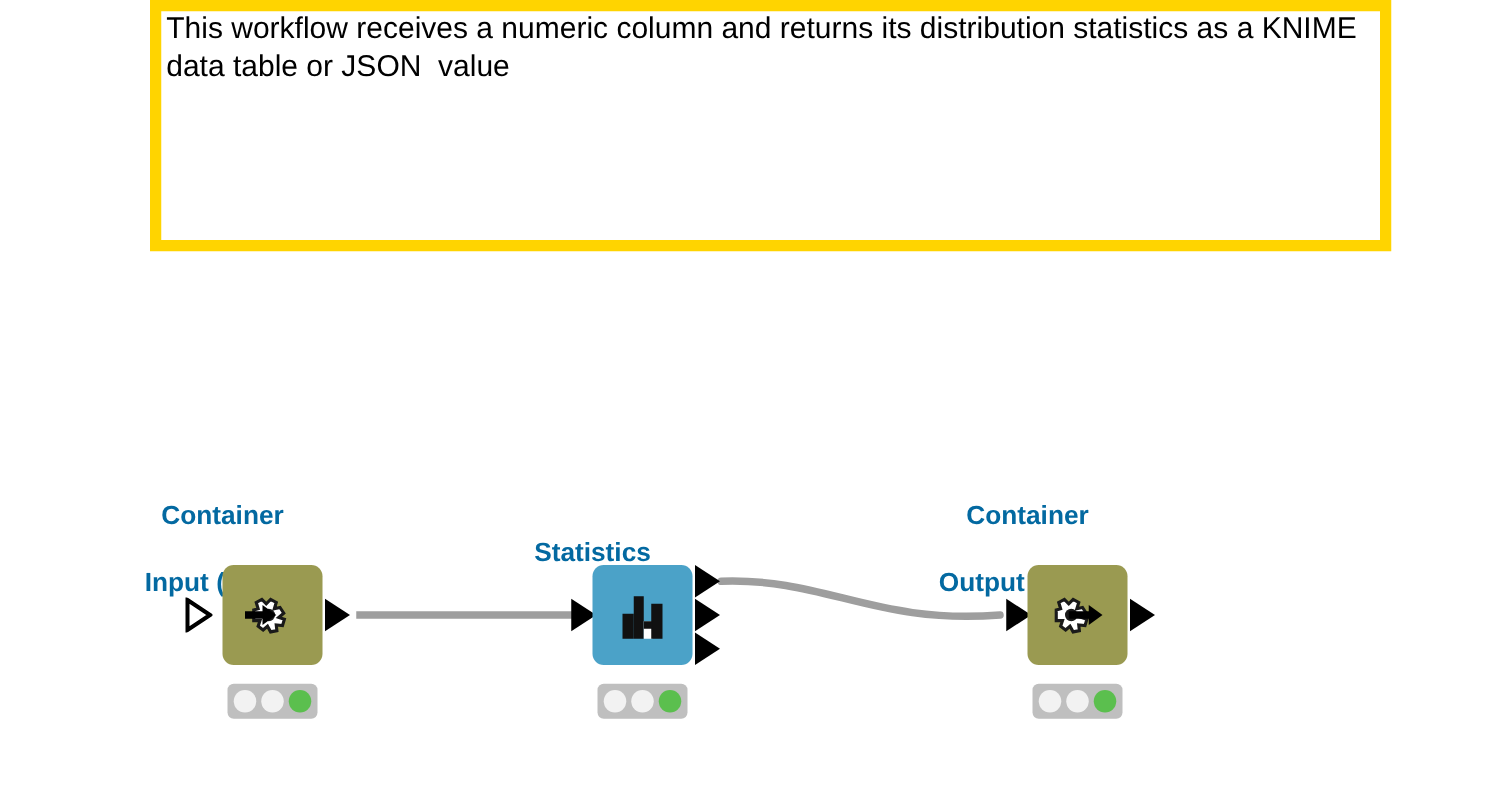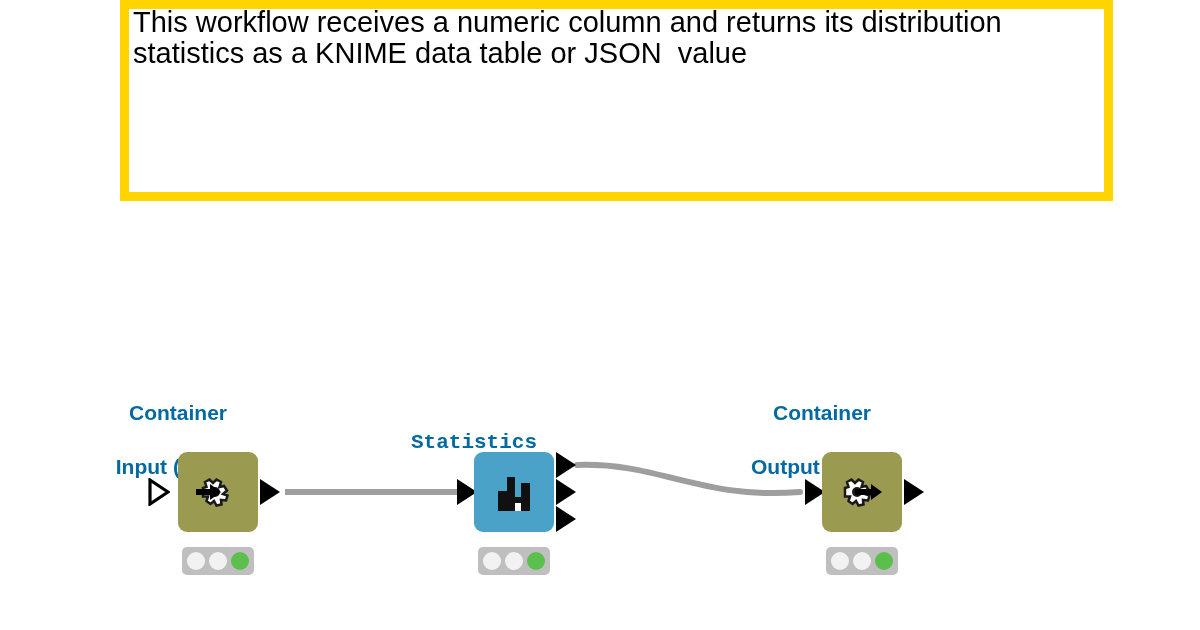--- a/index.html
+++ b/index.html
@@ -32,7 +32,7 @@
     left: 4px;
     top: -2px;
     right: 10px;
-    font-size: 29px;
+    font-size: 24px;
     line-height: 31px;
     color: #000000;
     white-space: pre-wrap;

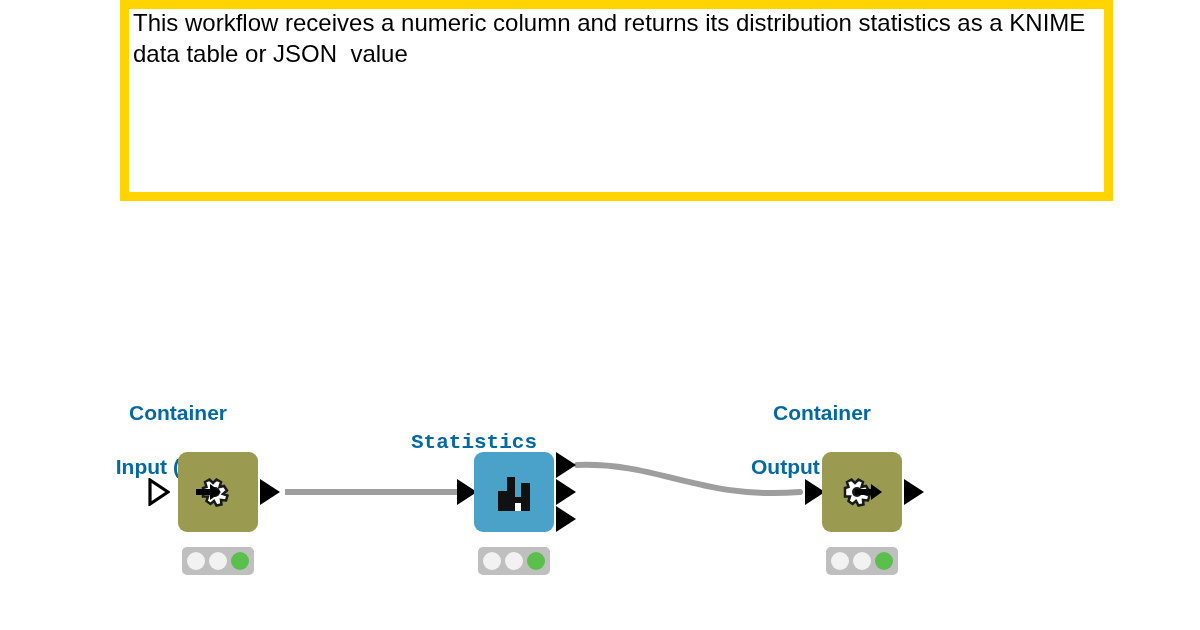--- a/index.html
+++ b/index.html
@@ -192,7 +192,7 @@
 
   <div class="node" style="left:474px; top:452px;">
 
-    <div class="node-label" style="top:-50px;font-family:Liberation Mono, monospace;">
+    <div class="node-label" style="top:-50px;">
       <div>Statistics</div>
     </div>
 

